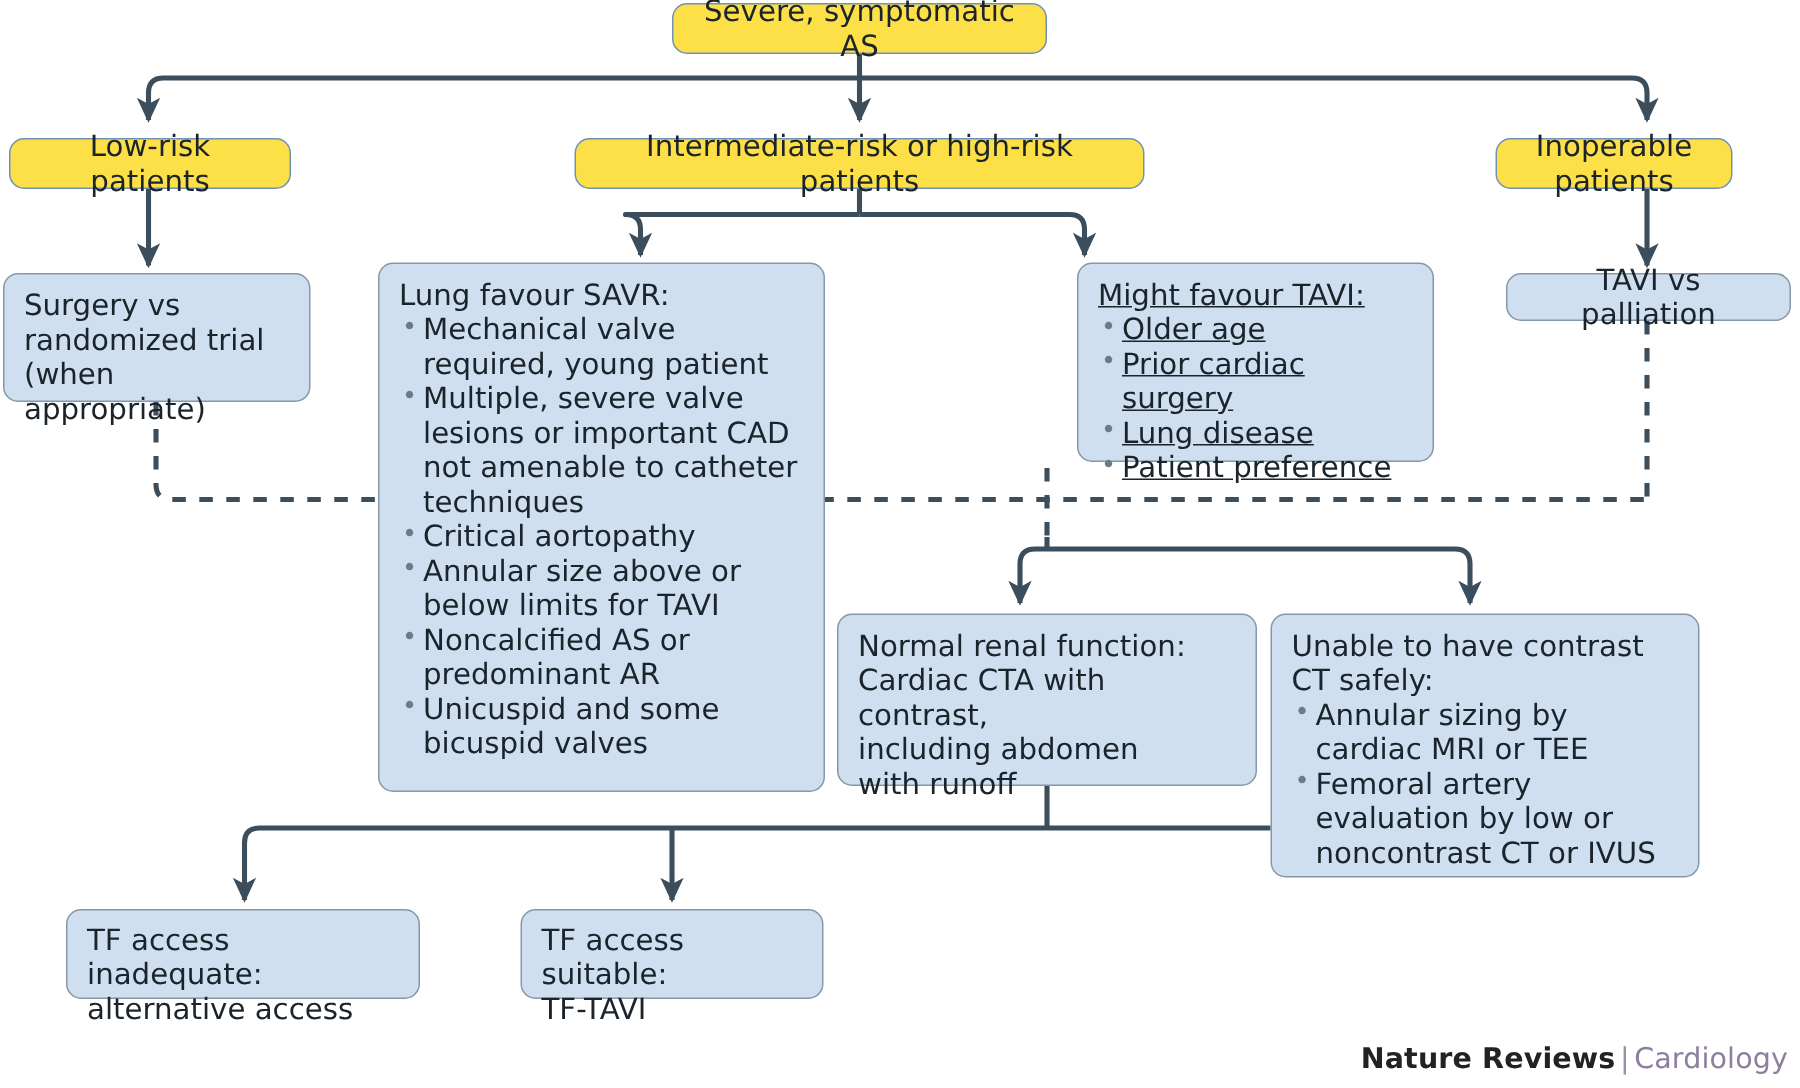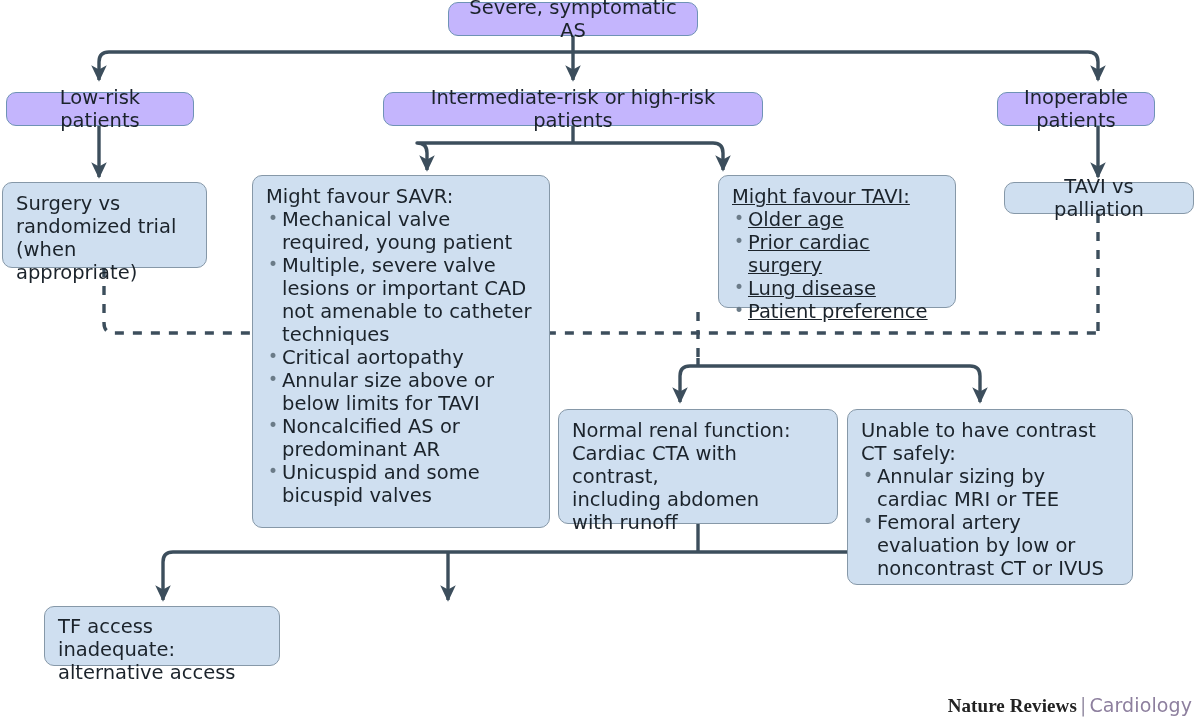--- a/index.html
+++ b/index.html
@@ -33,7 +33,7 @@
     z-index: 2;
   }
   .node.header {
-    background: #c4b5fd;
+    background: #fde047;
     border-color: #6f93b6;
     text-align: center;
     display: flex;

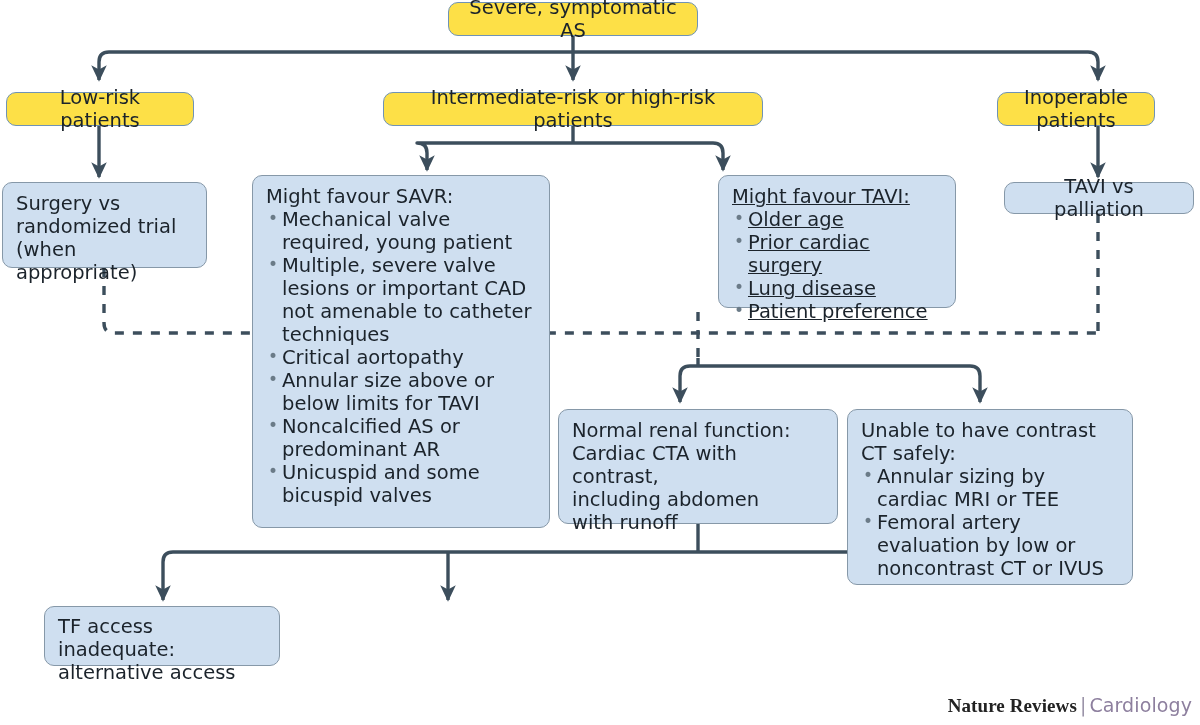--- a/index.html
+++ b/index.html
@@ -171,7 +171,7 @@
   </div>
 
   <div class="node content" style="left:252px; top:175px; width:298px; height:353px;">
-    <span class="lead">Might favour SAVR:</span>
+    <span class="lead">Lung favour SAVR:</span>
     <ul>
       <li>Mechanical valve required, young patient</li>
       <li>Multiple, severe valve lesions or important CAD not amenable to catheter techniques</li>

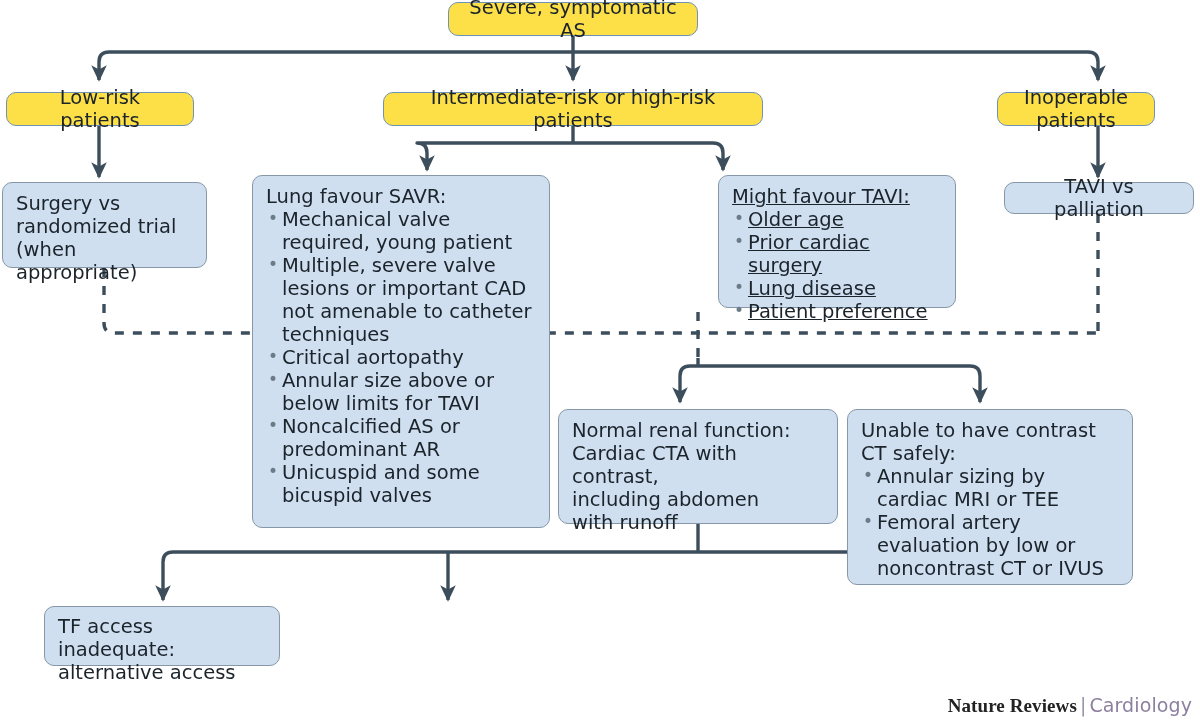--- a/index.html
+++ b/index.html
@@ -217,6 +217,10 @@
     <span class="strong-line">alternative access</span>
   </div>
 
+  <div class="node content" style="left:347px; top:606px; width:202px; height:60px; padding-top:8px;">
+    <span>TF access suitable:</span>
+    <span class="strong-line">TF-TAVI</span>
+  </div>
 
   <div class="footer">
     <span class="brand">Nature Reviews</span><span class="sep">|</span><span class="journal">Cardiology</span>

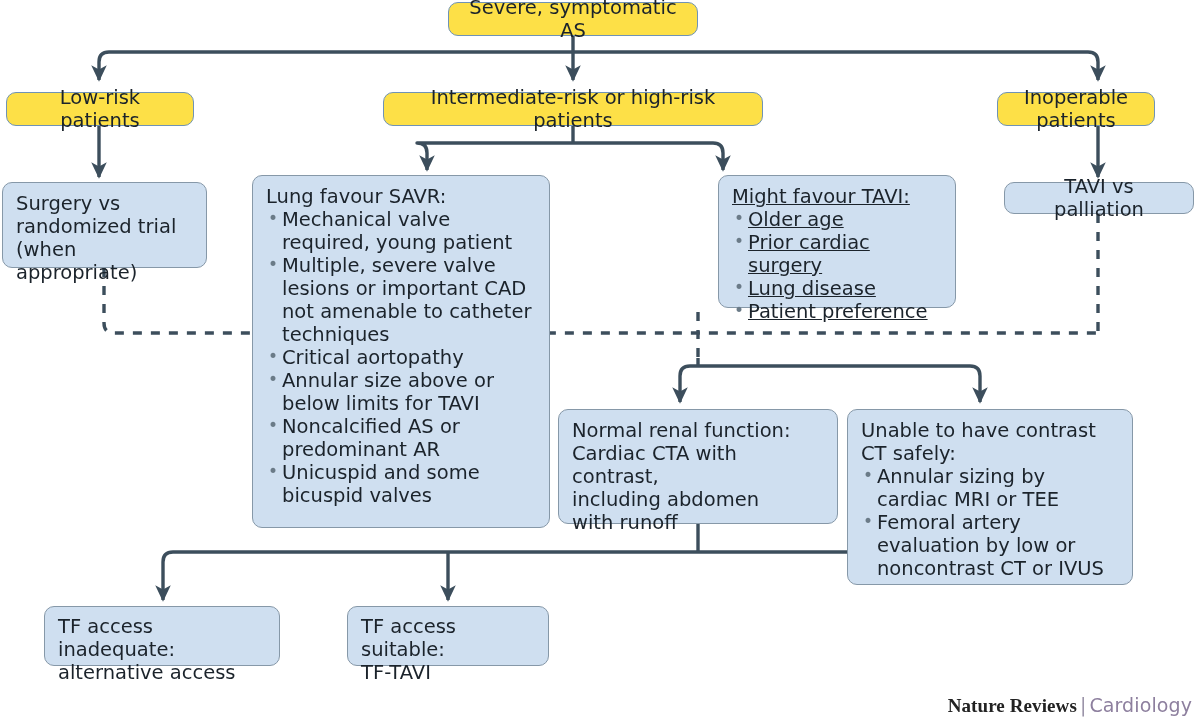--- a/index.html
+++ b/index.html
@@ -94,7 +94,6 @@
   .footer .brand {
     font-weight: bold;
     color: #222222;
-    font-family: Liberation Serif, serif;
   }
   .footer .sep {
     color: #9a93a8;

